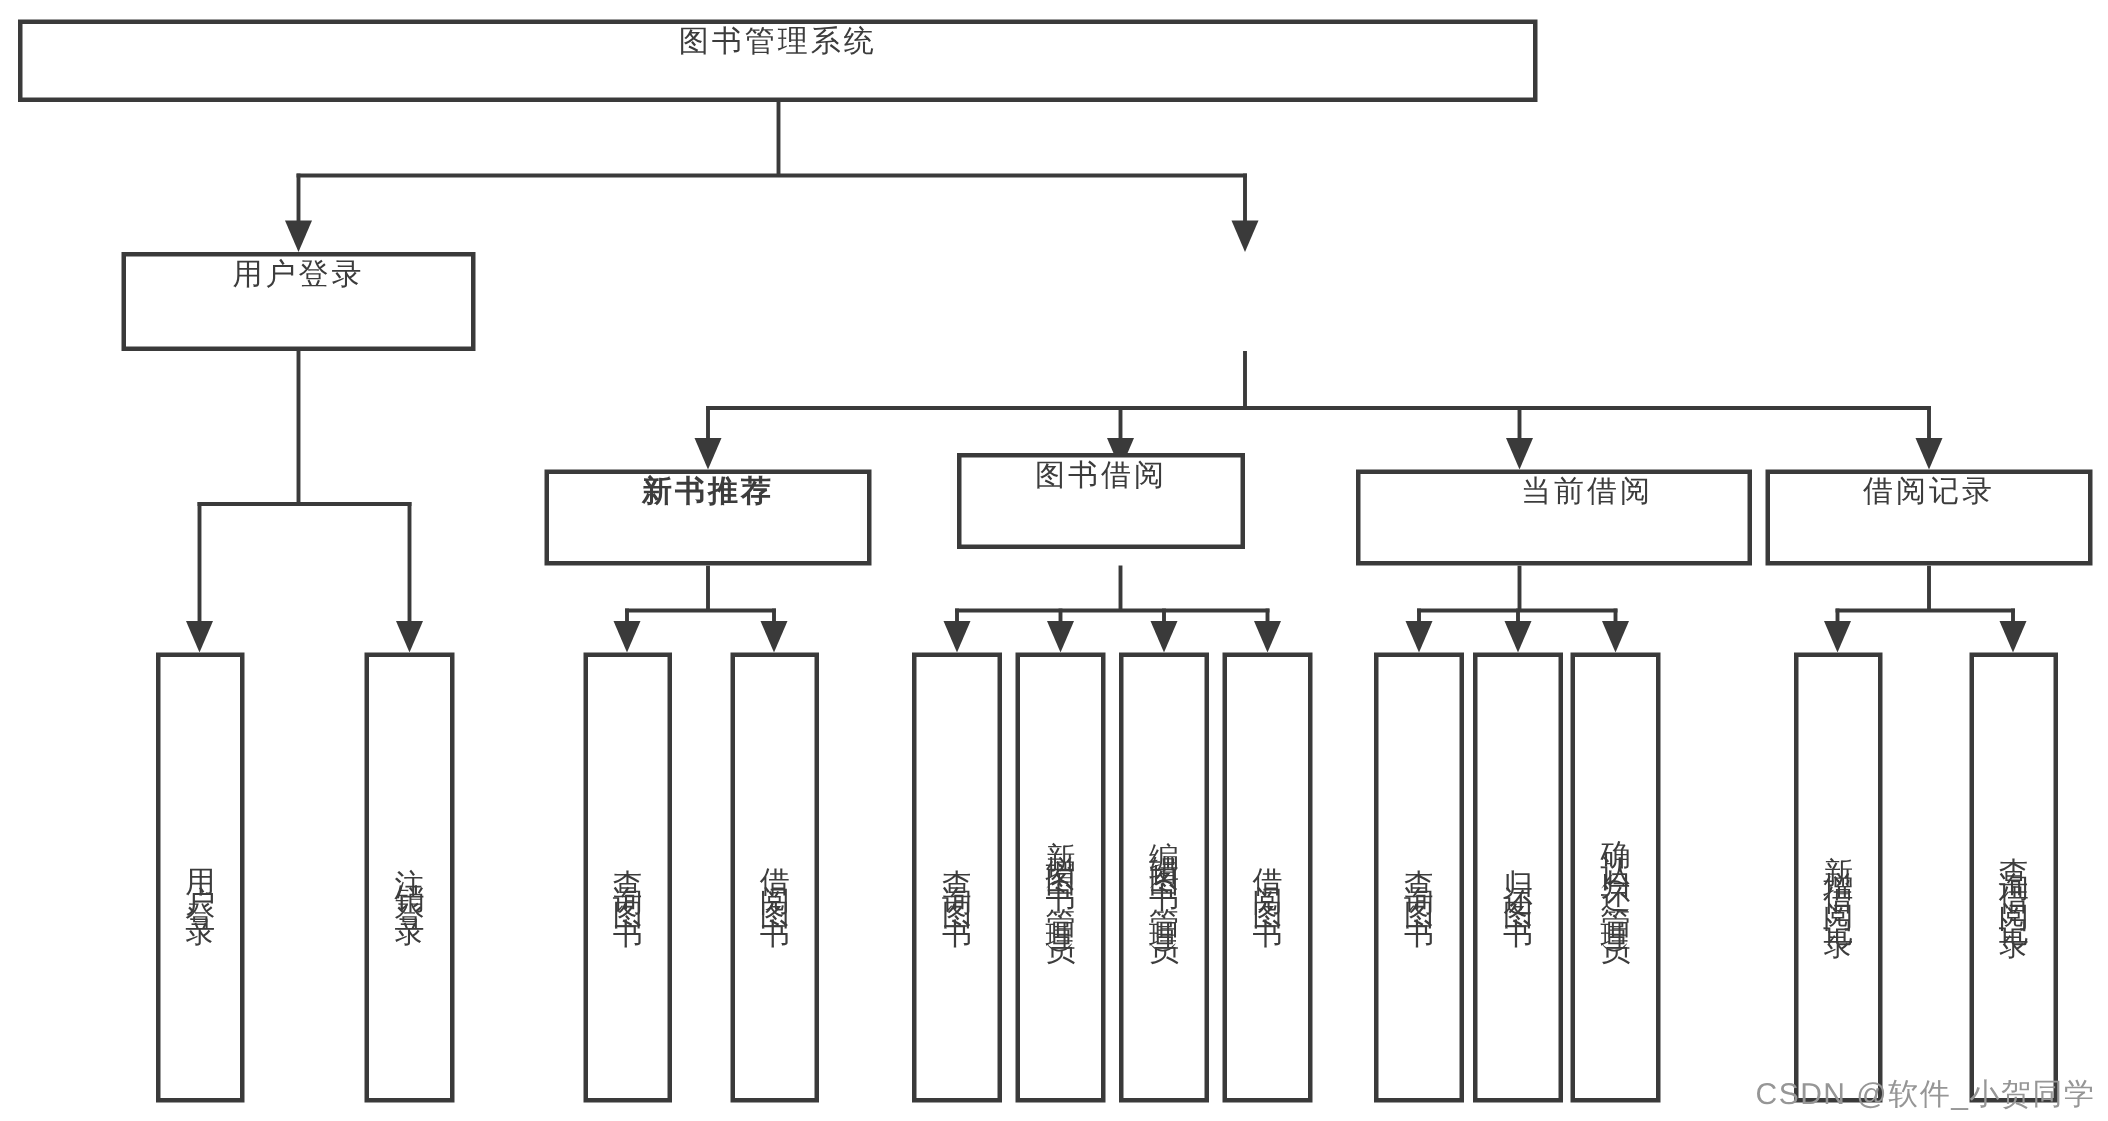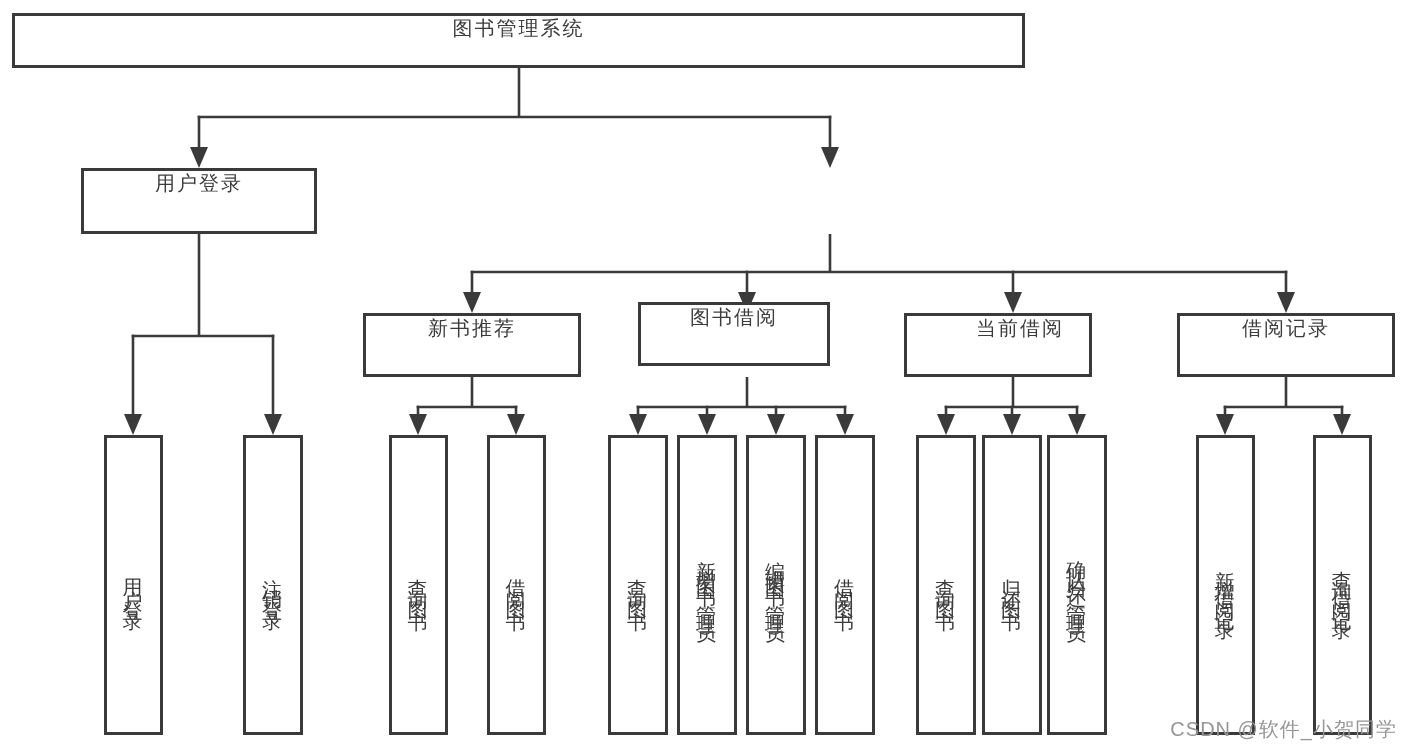--- a/index.html
+++ b/index.html
@@ -132,7 +132,7 @@
     <span>用户登录</span>
   </div>
 
-  <div class="node" style="left:363px;top:313px;width:218px;height:64px;">
+  <div class="node" style="left:363px;top:313px;width:218px;height:64px;font-weight:bold;">
     <span>新书推荐</span>
   </div>
   <div class="node" style="left:638px;top:302px;width:192px;height:64px;">

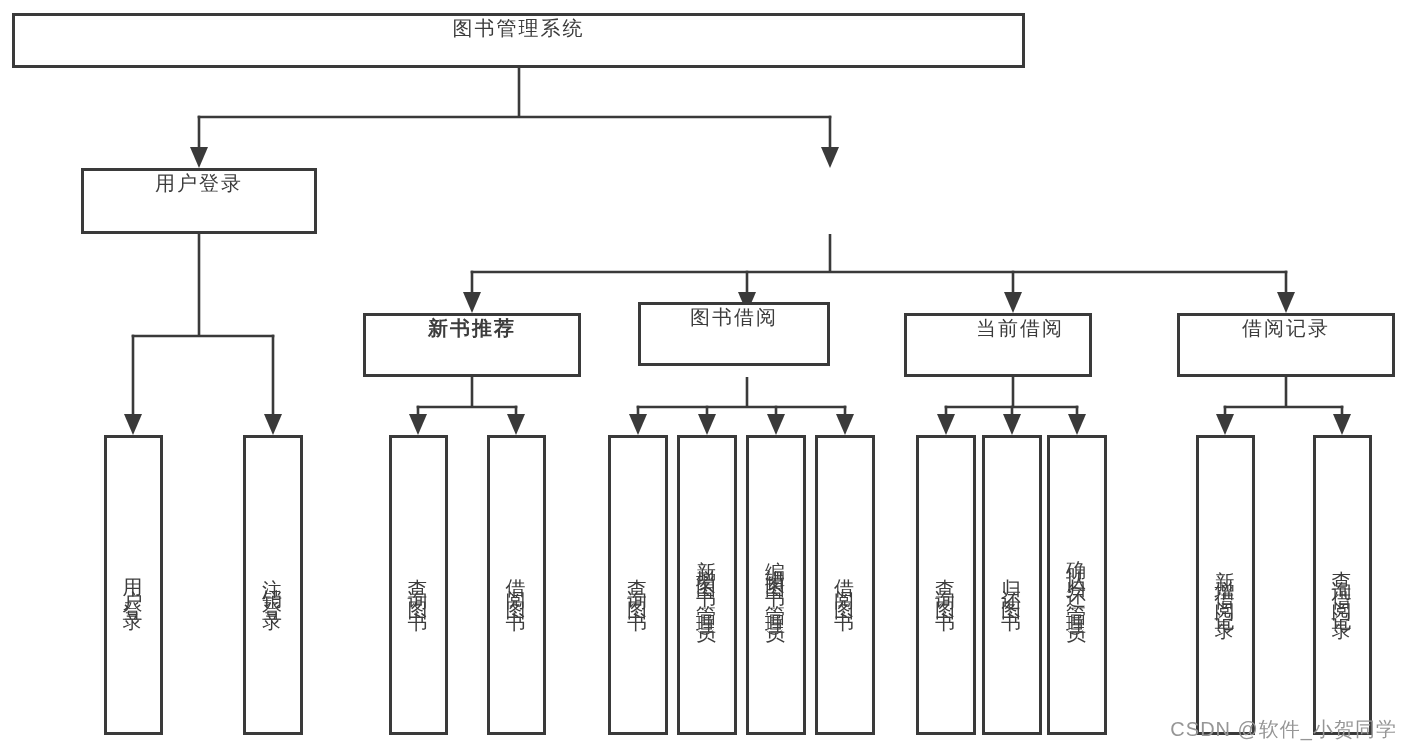--- a/index.html
+++ b/index.html
@@ -138,7 +138,7 @@
   <div class="node" style="left:638px;top:302px;width:192px;height:64px;">
     <span>图书借阅</span>
   </div>
-  <div class="node" style="left:904px;top:313px;width:188px;height:64px;padding-left:44px;">
+  <div class="node" style="left:904px;top:313px;width:264px;height:64px;padding-left:44px;">
     <span>当前借阅</span>
   </div>
   <div class="node" style="left:1177px;top:313px;width:218px;height:64px;">

